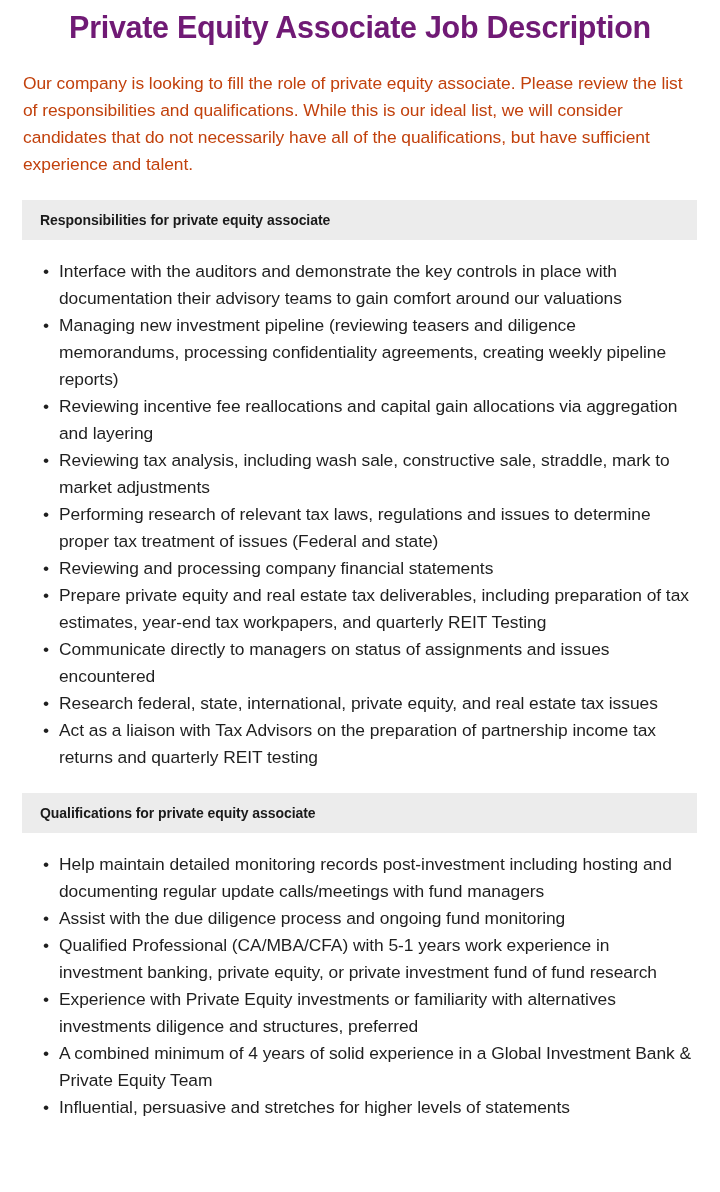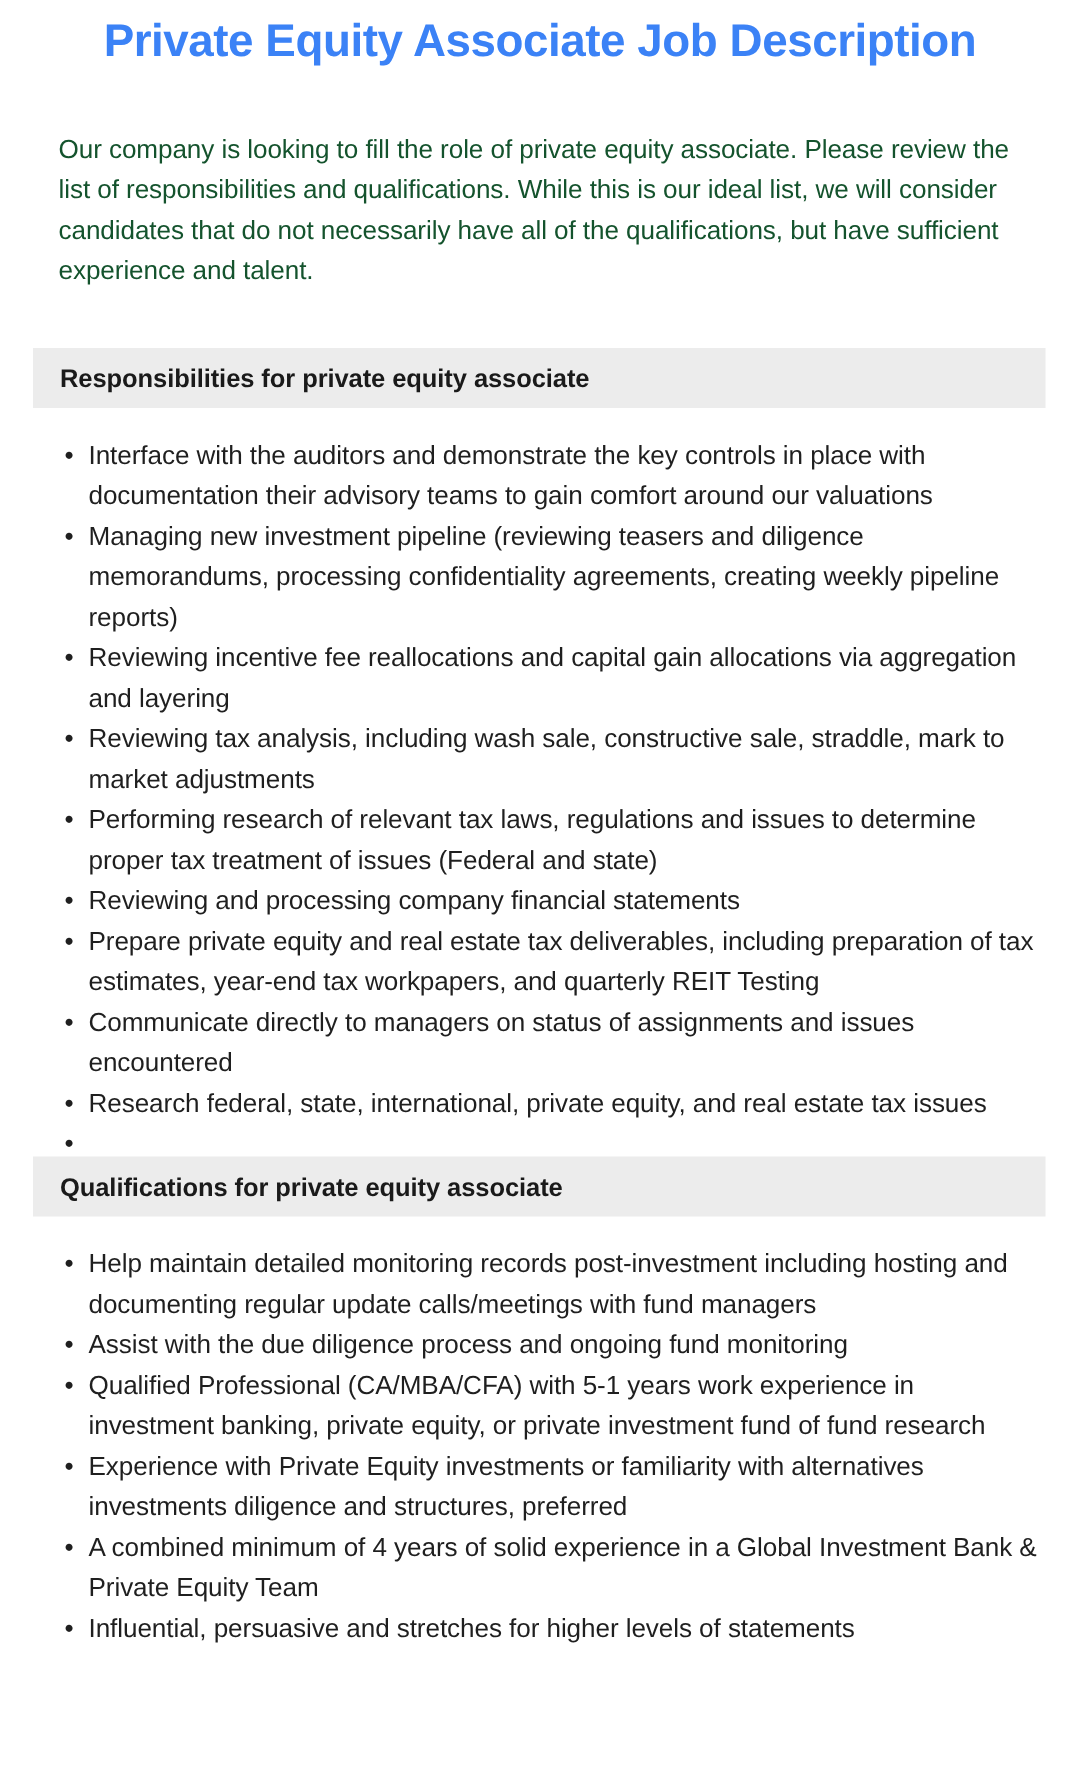--- a/index.html
+++ b/index.html
@@ -29,7 +29,7 @@
     font-weight: 700;
     letter-spacing: -0.3px;
     text-align: center;
-    color: #3b82f6;
+    color: #701a75;
     margin: 0;
     padding: 8px 18px 0 18px;
     line-height: 1.25;

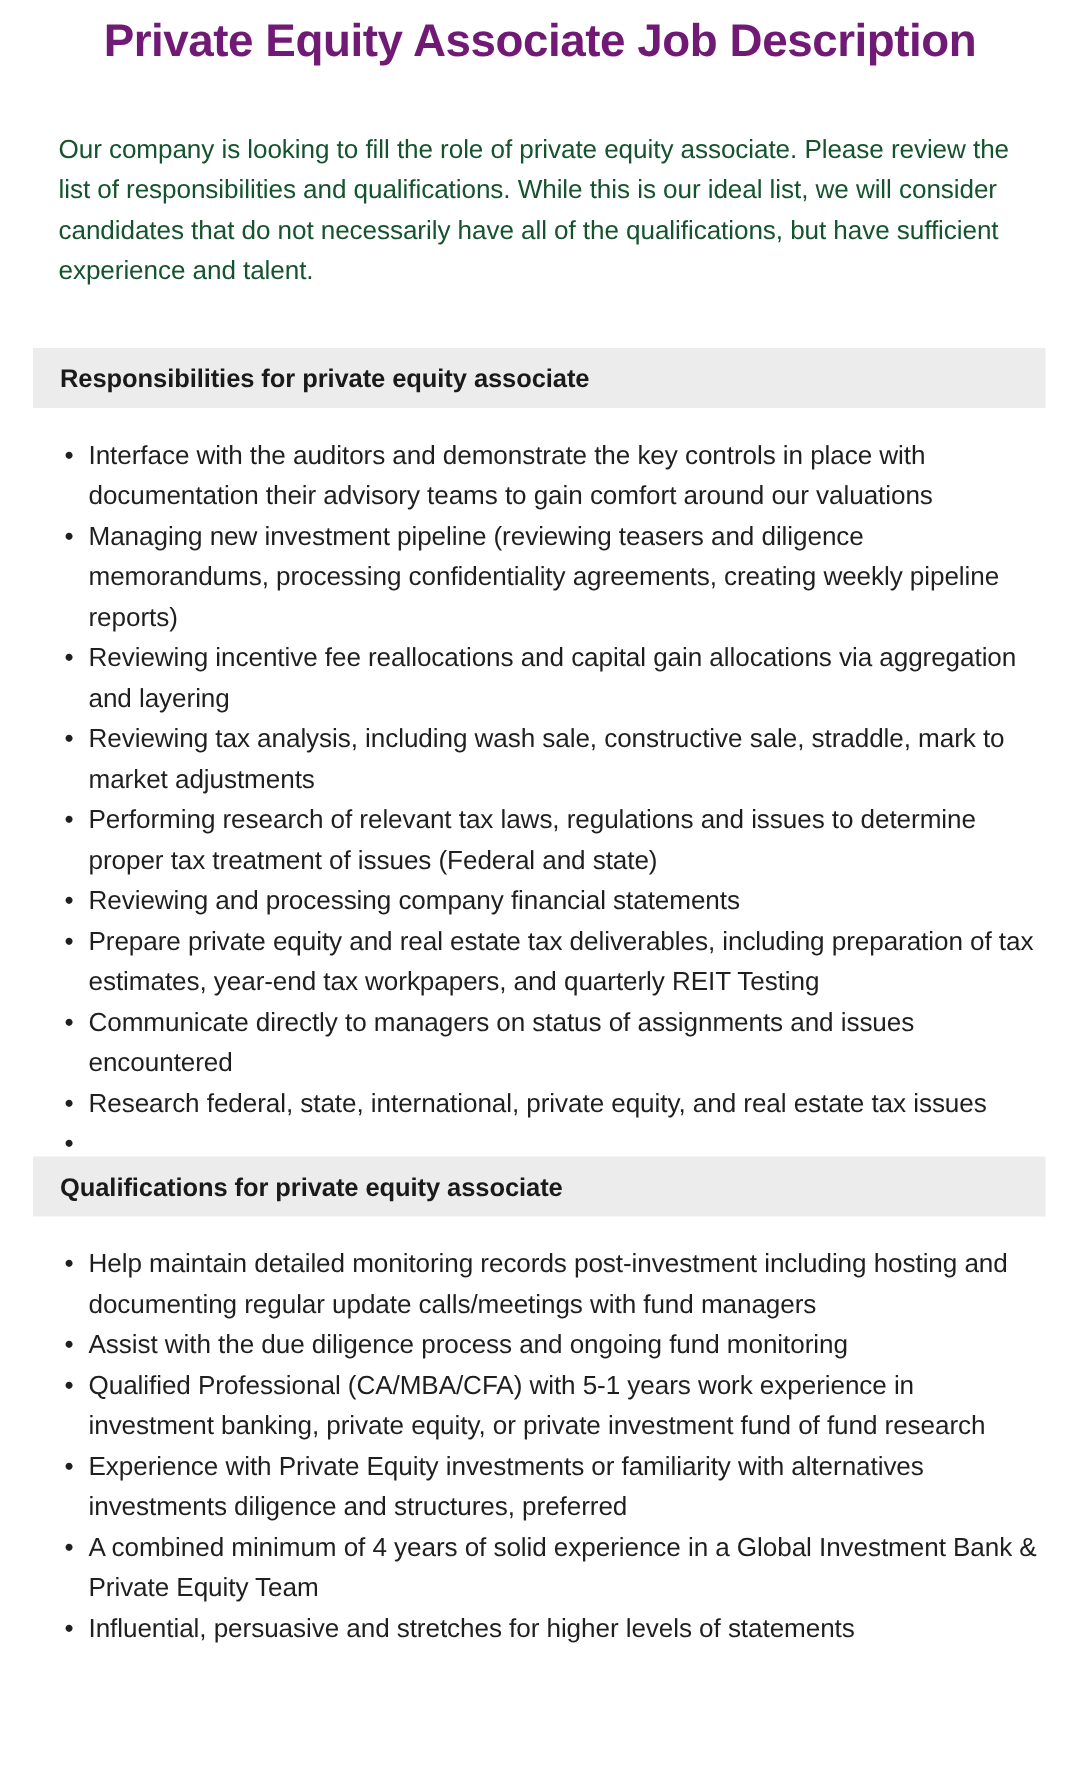--- a/index.html
+++ b/index.html
@@ -39,8 +39,8 @@
   .intro {
     font-size: 17.4px;
     line-height: 27px;
-    color: #14532d;
-    margin: 16px;
+    color: #c2410c;
+    margin: 0;
     padding: 24px 24px 0 23px;
     letter-spacing: -0.05px;
   }

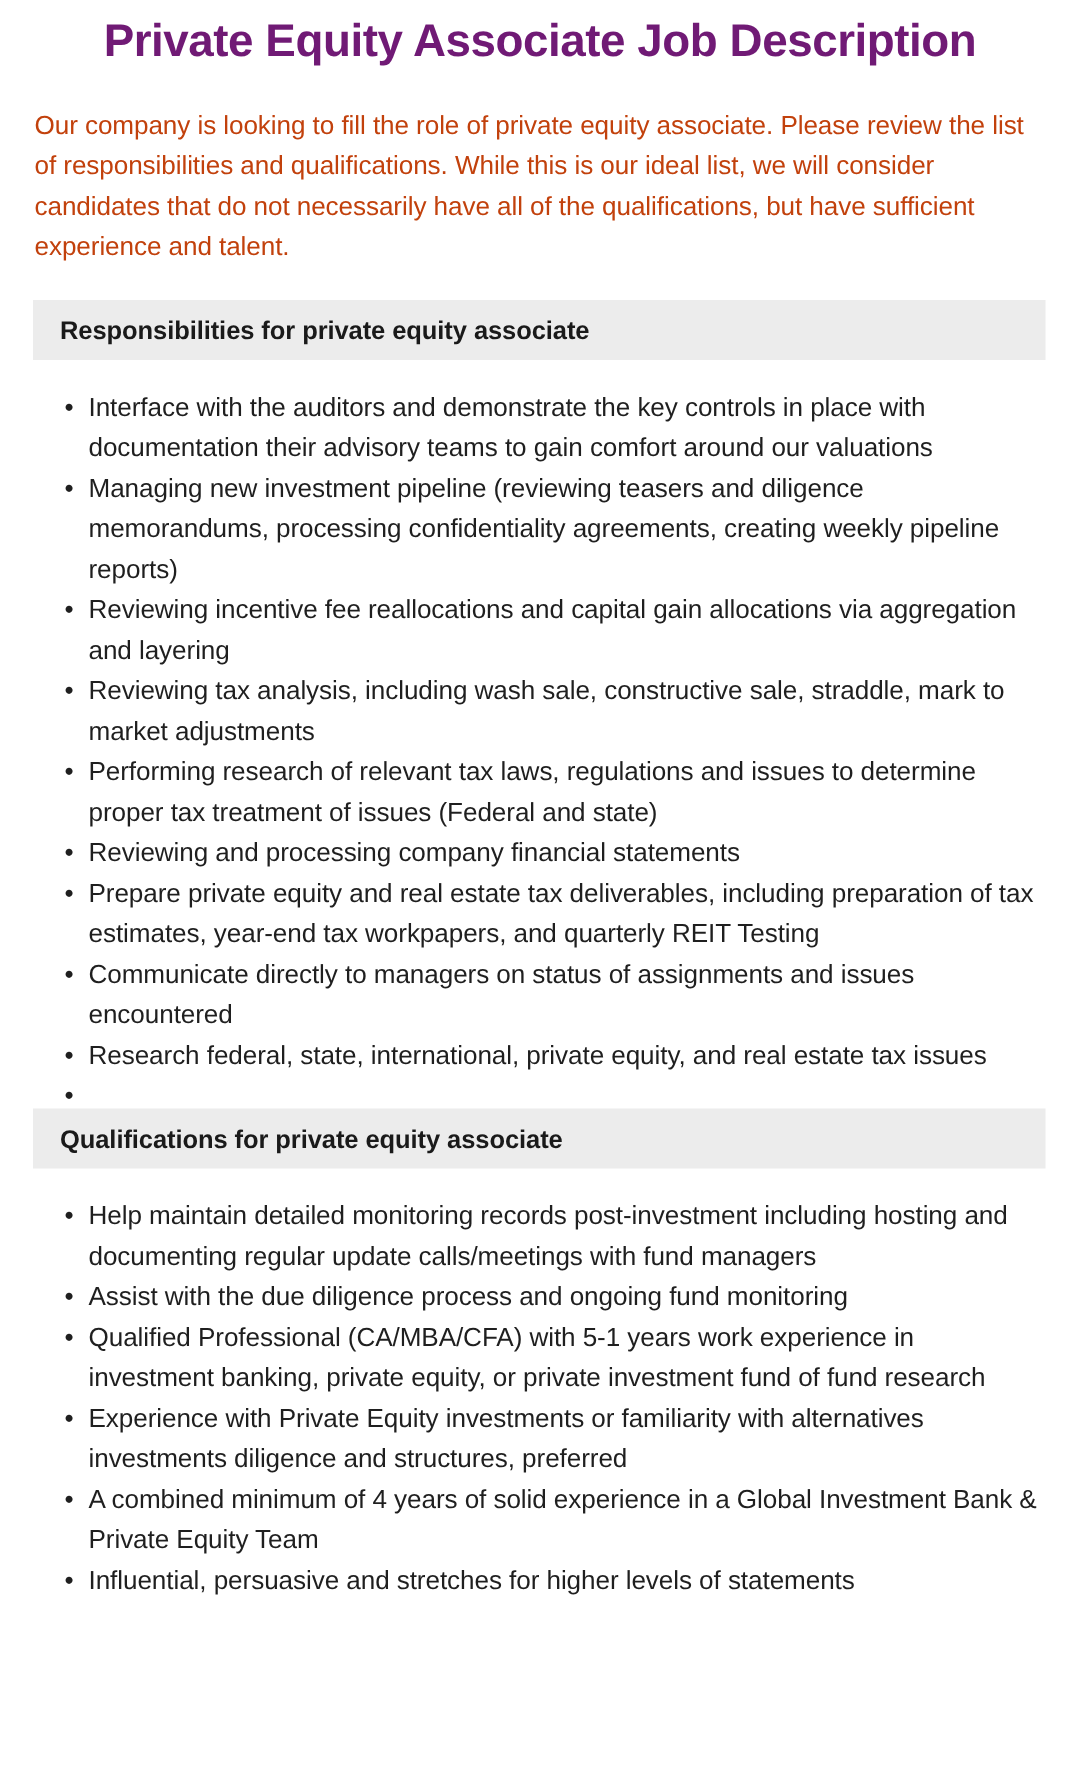--- a/index.html
+++ b/index.html
@@ -57,7 +57,7 @@
     padding: 0 0 0 18px;
   }
   .section-band-title {
-    font-size: 17px;
+    font-size: 14px;
     font-weight: 700;
     color: #1a1a1a;
     letter-spacing: -0.05px;

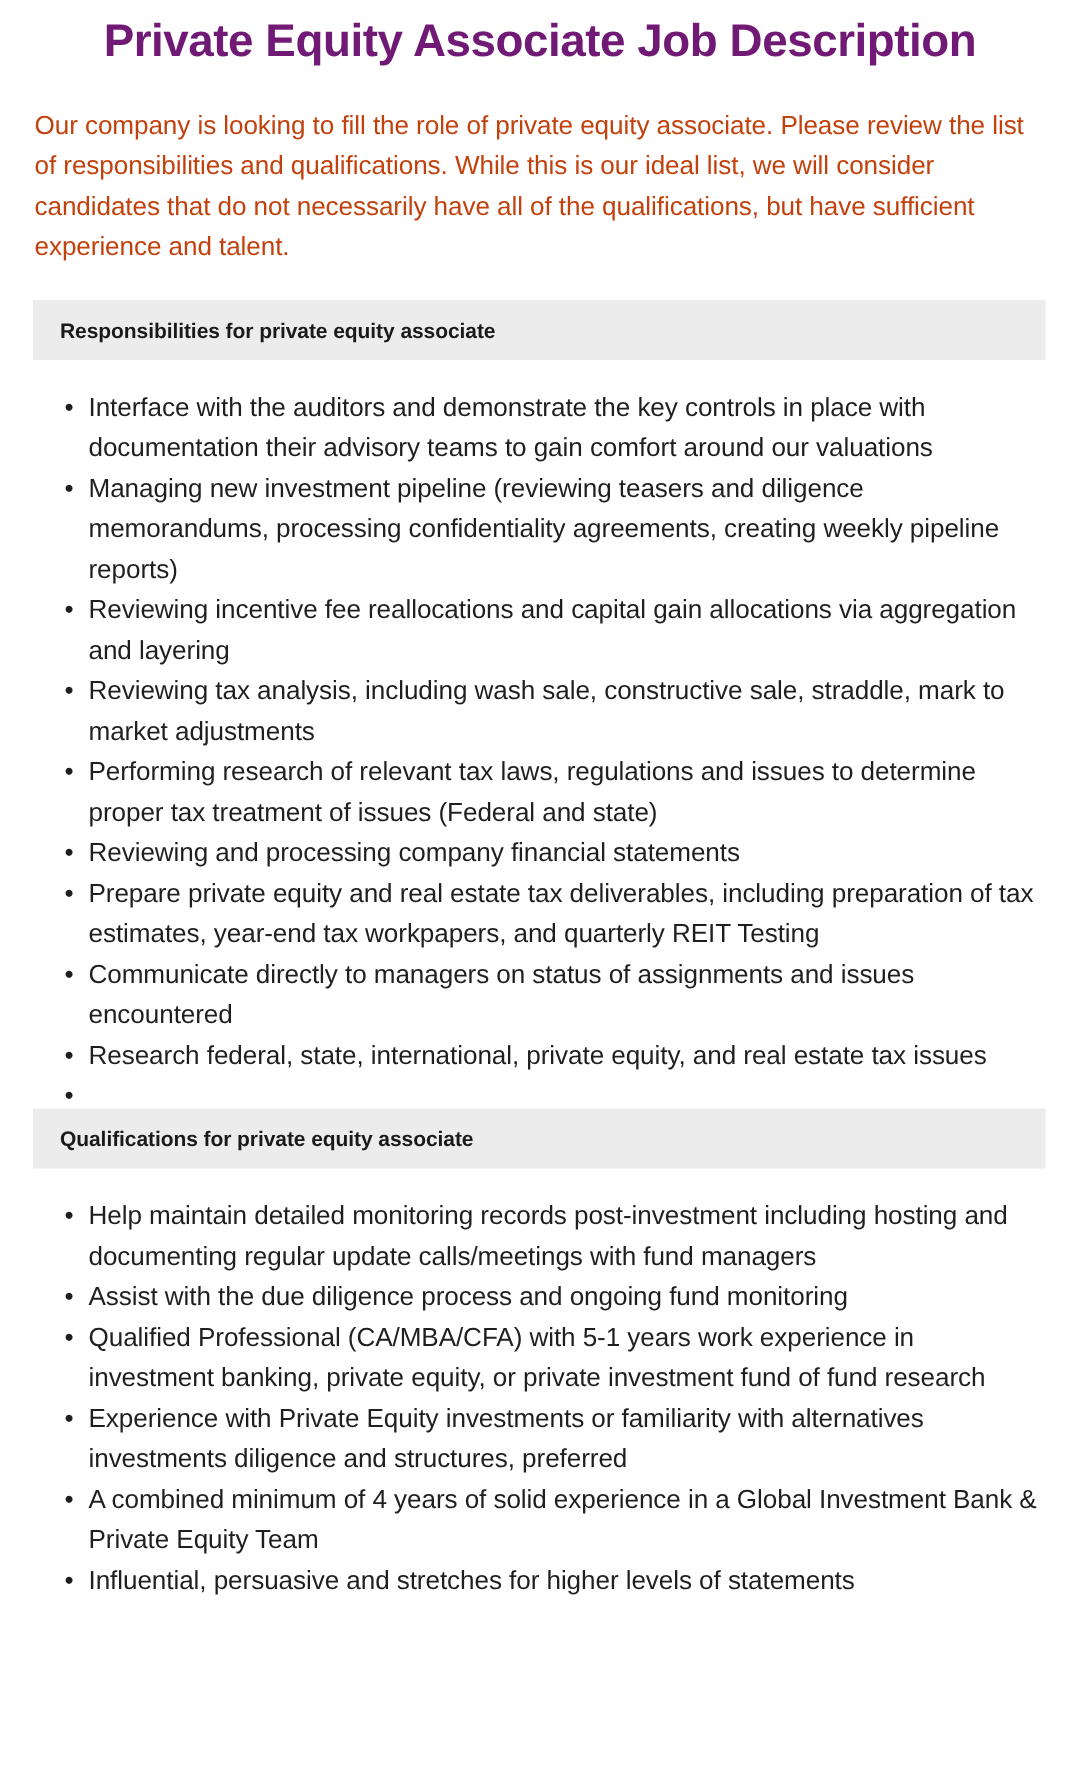--- a/index.html
+++ b/index.html
@@ -118,7 +118,7 @@
       <li><span class="dot">•</span><span>Prepare private equity and real estate tax deliverables, including preparation of tax estimates, year-end tax workpapers, and quarterly REIT Testing</span></li>
       <li><span class="dot">•</span><span>Communicate directly to managers on status of assignments and issues encountered</span></li>
       <li><span class="dot">•</span><span>Research federal, state, international, private equity, and real estate tax issues</span></li>
-      <li><span class="dot">•</span></li>
+      <li><span class="dot">•</span><span>Act as a liaison with Tax Advisors on the preparation of partnership income tax returns and quarterly REIT testing</span></li>
     </ul>
   </section>
 

